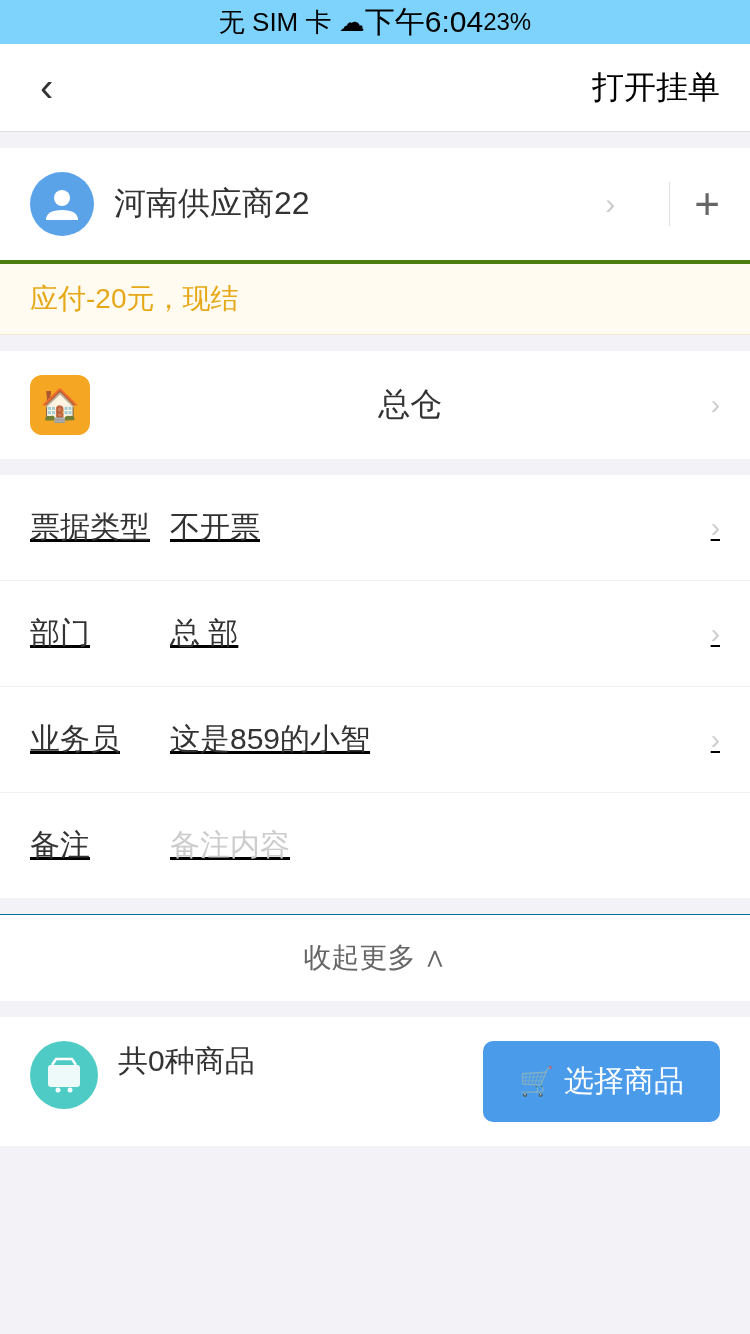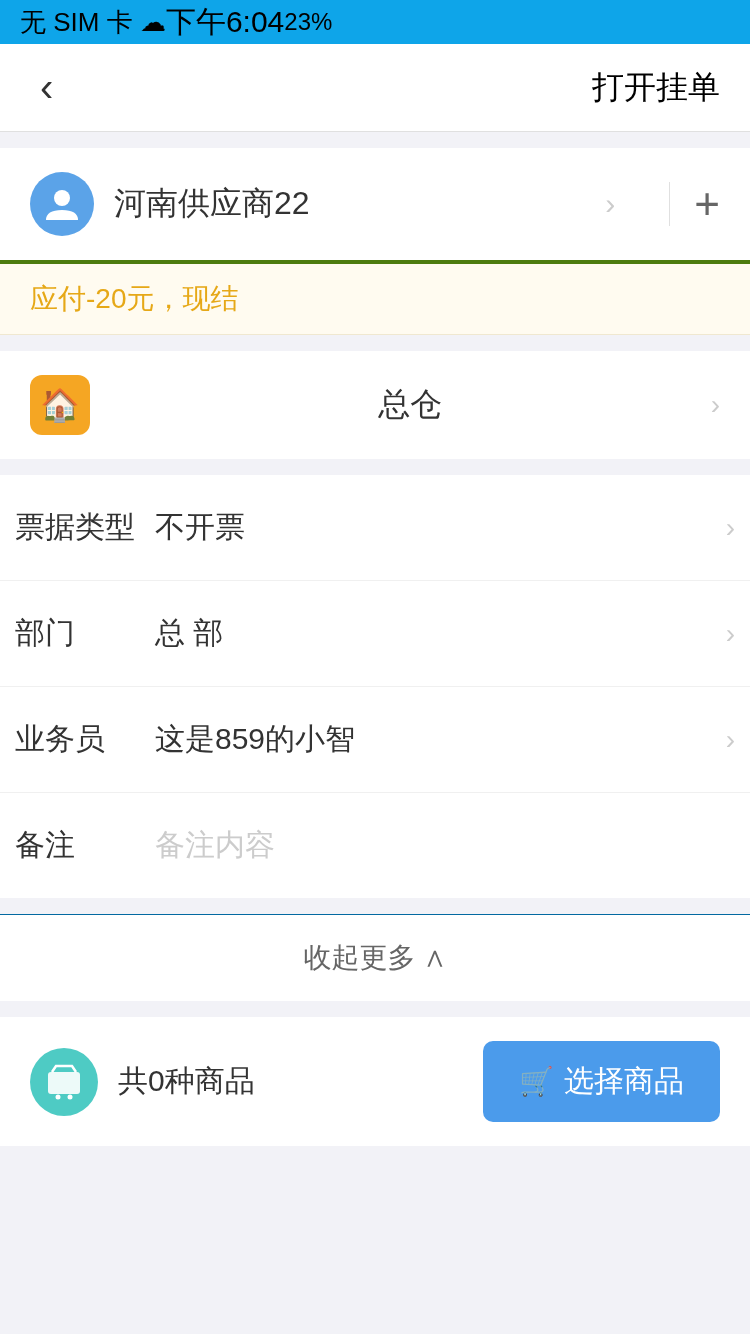--- a/index.html
+++ b/index.html
@@ -14,11 +14,11 @@
 
     
     .status-bar {
-      background: #0ea5e9;
+      background: #7dd3fc;
       height: 44px;
       display: flex;
       align-items: center;
-      justify-content: flex-start;
+      justify-content: center;
       padding: 0 20px;
       font-size: 28px;
     }

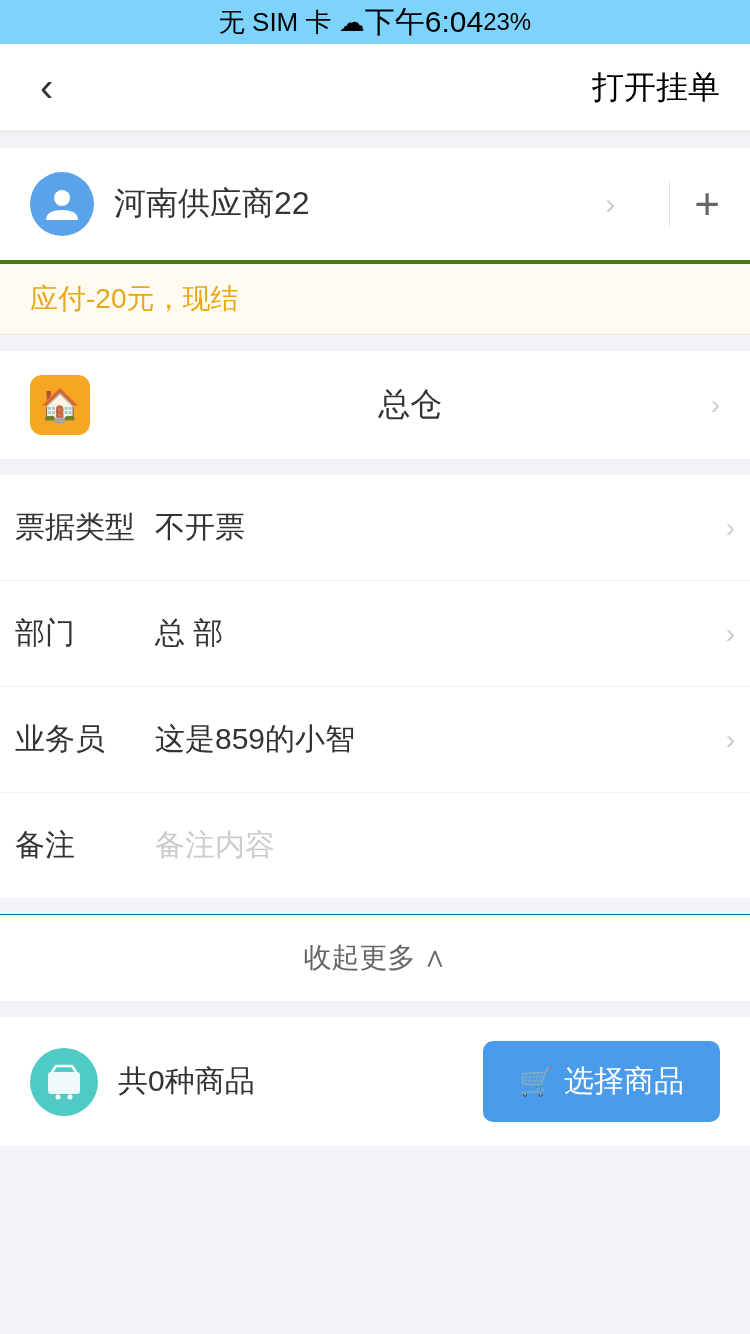--- a/index.html
+++ b/index.html
@@ -158,9 +158,10 @@
     .form-row {
       display: flex;
       align-items: center;
-      padding: 32px 15px;
+      padding: 32px 30px;
       border-bottom: 1px solid #f0f0f0;
       min-height: 100px;
+      text-decoration: underline;
     }
     .form-row:last-child {
       border-bottom: none;

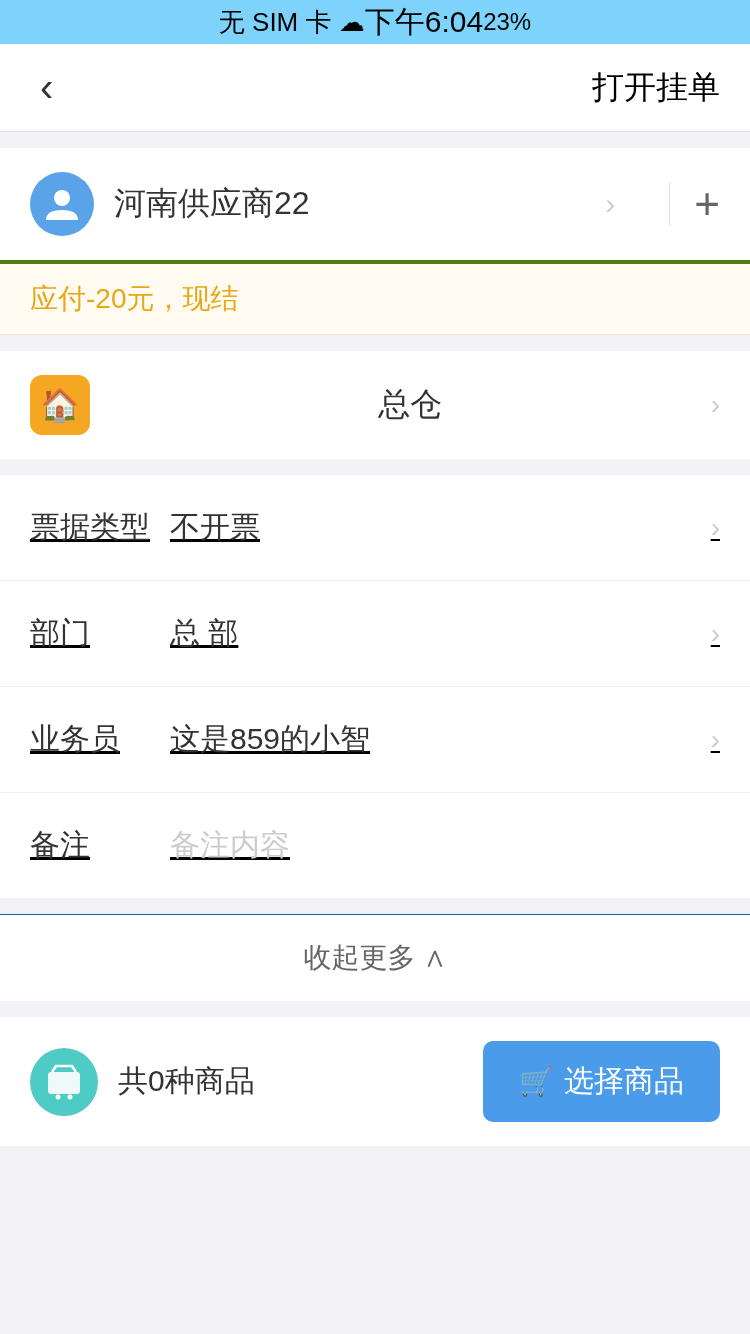--- a/index.html
+++ b/index.html
@@ -200,7 +200,6 @@
       background: #fff;
       margin-top: 16px;
       display: flex;
-      align-items: center;
       padding: 24px 30px;
     }
     .product-icon-wrap {

